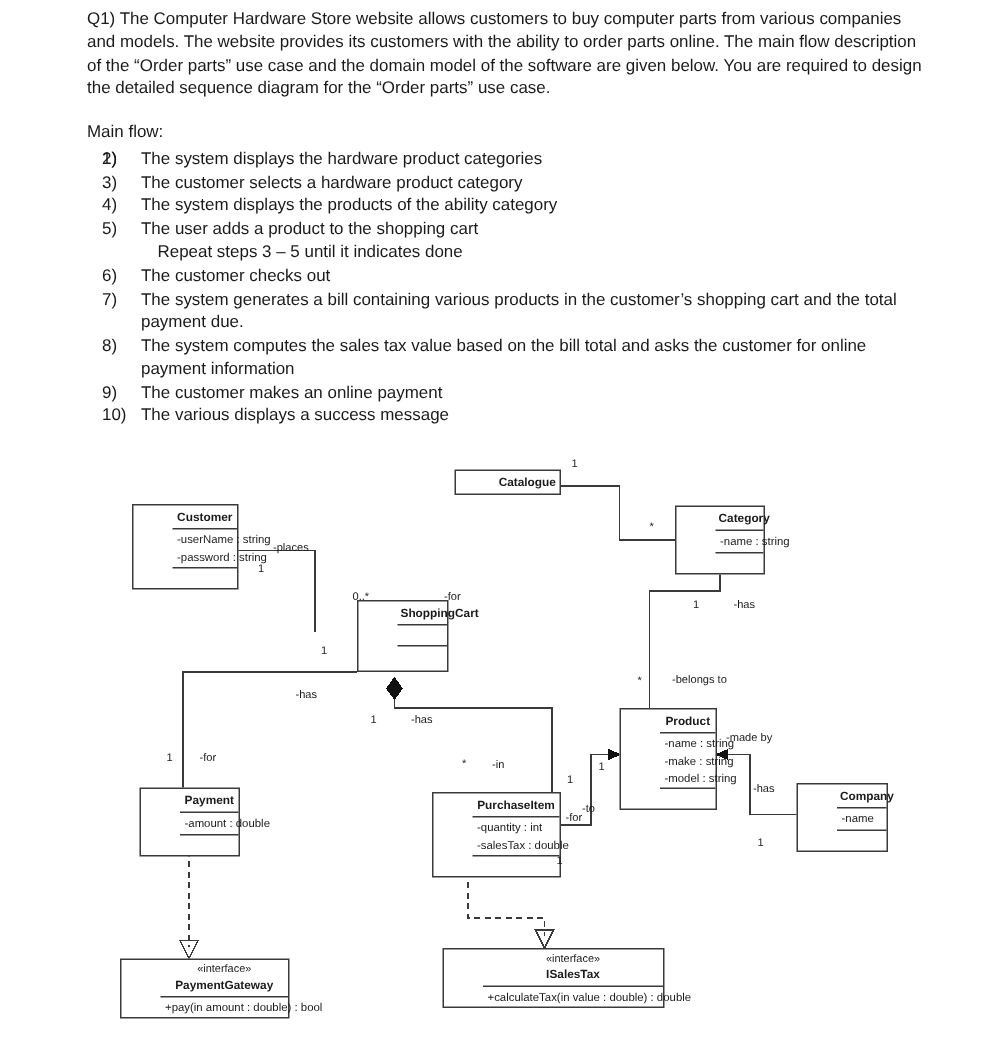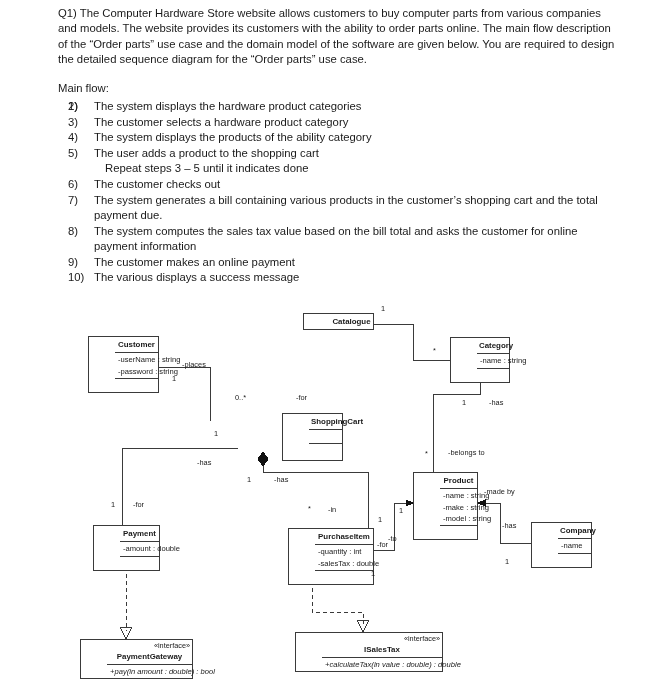--- a/index.html
+++ b/index.html
@@ -164,7 +164,7 @@
       <div class="ops empty"></div>
     </div>
 
-    <div class="cls" style="left:238px;top:113px;width:61px;margin-left:44px;">
+    <div class="cls" style="left:238px;top:100px;width:61px;">
       <div class="name">ShoppingCart</div>
       <div class="attrs empty"></div>
       <div class="ops empty" style="min-height:14px;"></div>

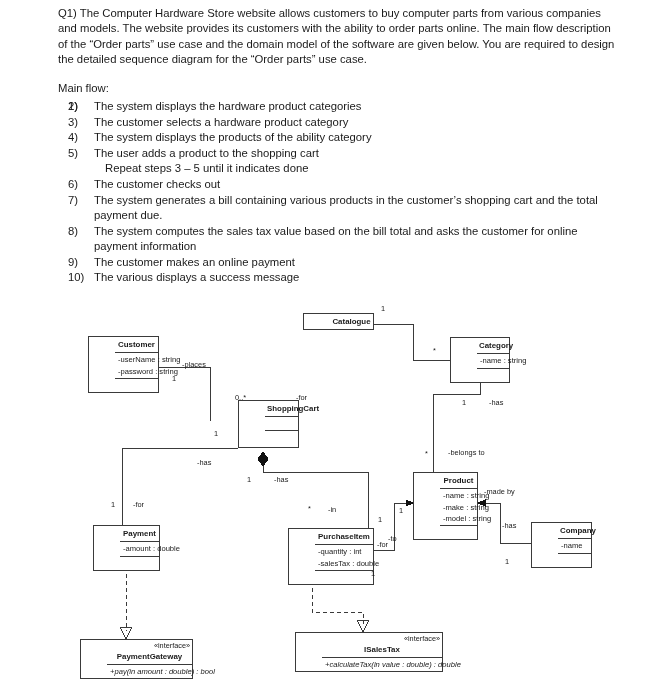--- a/index.html
+++ b/index.html
@@ -45,7 +45,7 @@
   .cls .ops .row{padding:1px 3px;white-space:nowrap;font-style:italic;}
   .cls .empty{min-height:11px;}
   .cls .stereo{
-    text-align:right;font-size:7.3px;padding:2px 2px 0 2px;white-space:nowrap;
+    text-align:center;font-size:7.3px;padding:2px 2px 0 2px;white-space:nowrap;
   }
   .cls .iname{
     text-align:center;font-weight:bold;font-size:7.9px;

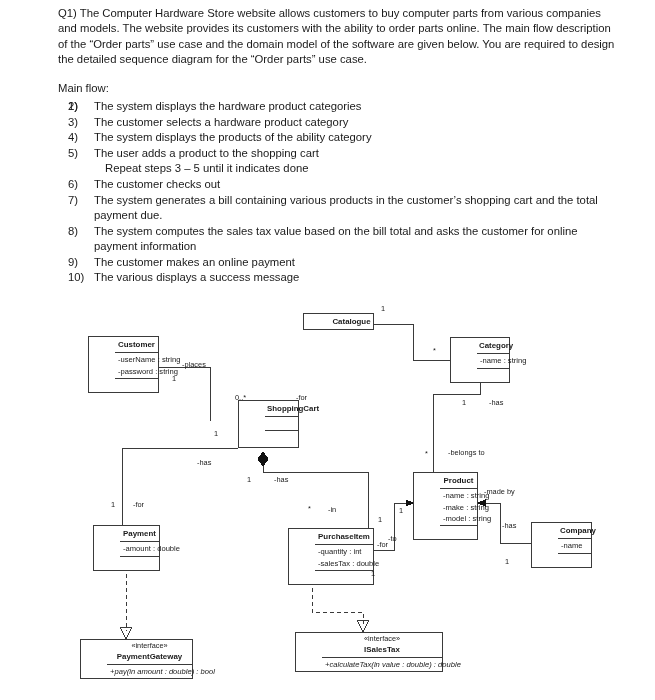--- a/index.html
+++ b/index.html
@@ -42,7 +42,7 @@
   .cls .attrs{border-bottom:1px solid #3a3a3a;padding:1px 0 1px 0;}
   .cls .attrs .row{padding:1px 3px;white-space:nowrap;}
   .cls .ops{min-height:11px;padding:1px 0;}
-  .cls .ops .row{padding:1px 3px;white-space:nowrap;font-style:italic;}
+  .cls .ops .row{padding:1px 3px;white-space:nowrap;}
   .cls .empty{min-height:11px;}
   .cls .stereo{
     text-align:center;font-size:7.3px;padding:2px 2px 0 2px;white-space:nowrap;

